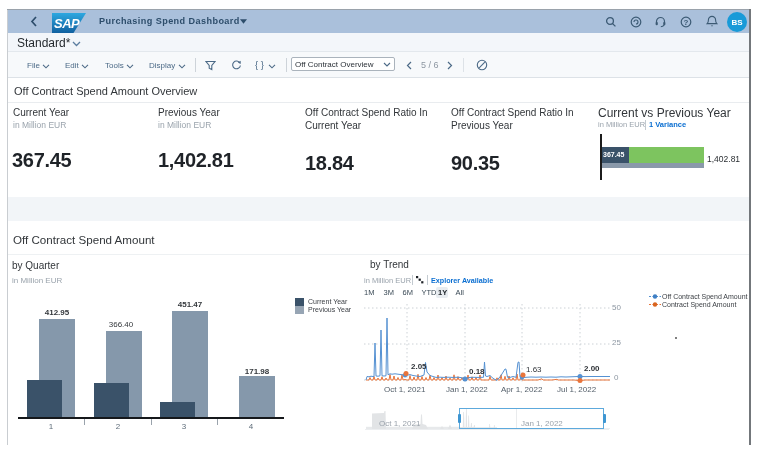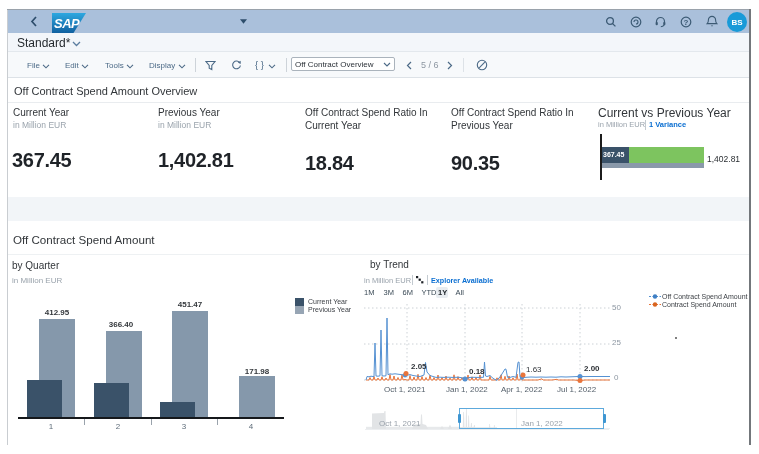--- a/index.html
+++ b/index.html
@@ -31,6 +31,7 @@
   <path d="M0,0 H34 L21.5,20 H0 Z" fill="url(#sapg)"></path>
   <text x="2" y="15" font-family="Liberation Sans, sans-serif" font-size="13" font-weight="bold" font-style="italic" fill="#fff" letter-spacing="-0.5">SAP</text>
 </svg>
+<div class="t" style="left:99px;top:16px;font-size:9.1px;font-weight:bold;color:#2d4d6b;letter-spacing:0.42px;">Purchasing Spend Dashboard</div>
 <svg class="abs" style="left:240px;top:19px;" width="7" height="5" viewBox="0 0 7 5">
       <polygon points="0,0.3 7,0.3 3.5,4.7" fill="#2d4d6b"></polygon>
     </svg>

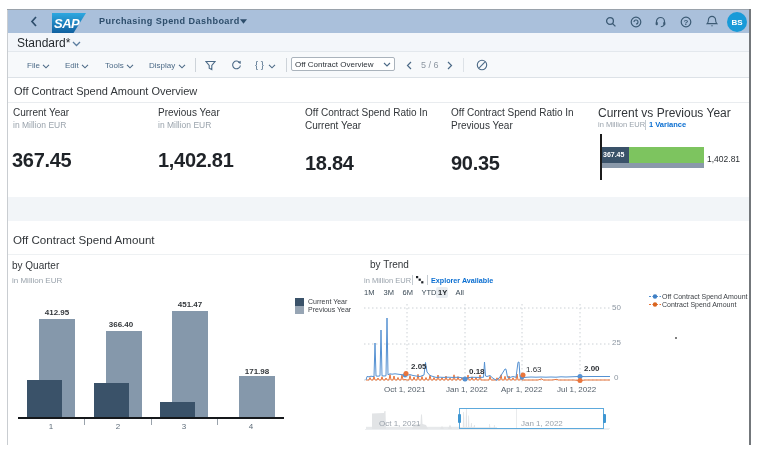--- a/index.html
+++ b/index.html
@@ -165,7 +165,7 @@
 <div class="abs" style="left:239px;top:376px;width:36px;height:41px;background:#8598ab;"></div>
 
 <div class="t" style="left:37px;top:308px;width:40px;text-align:center;font-size:8px;font-weight:600;color:#34383c;">412.95</div>
-<div class="t" style="left:101px;top:320px;width:40px;text-align:center;font-size:8px;font-weight:700;color:#34383c;">366.40</div>
+<div class="t" style="left:101px;top:320px;width:40px;text-align:center;font-size:8px;font-weight:400;color:#34383c;">366.40</div>
 <div class="t" style="left:170px;top:300px;width:40px;text-align:center;font-size:8px;font-weight:600;color:#34383c;">451.47</div>
 <div class="t" style="left:237px;top:366.5px;width:40px;text-align:center;font-size:8px;font-weight:600;color:#34383c;">171.98</div>
 

